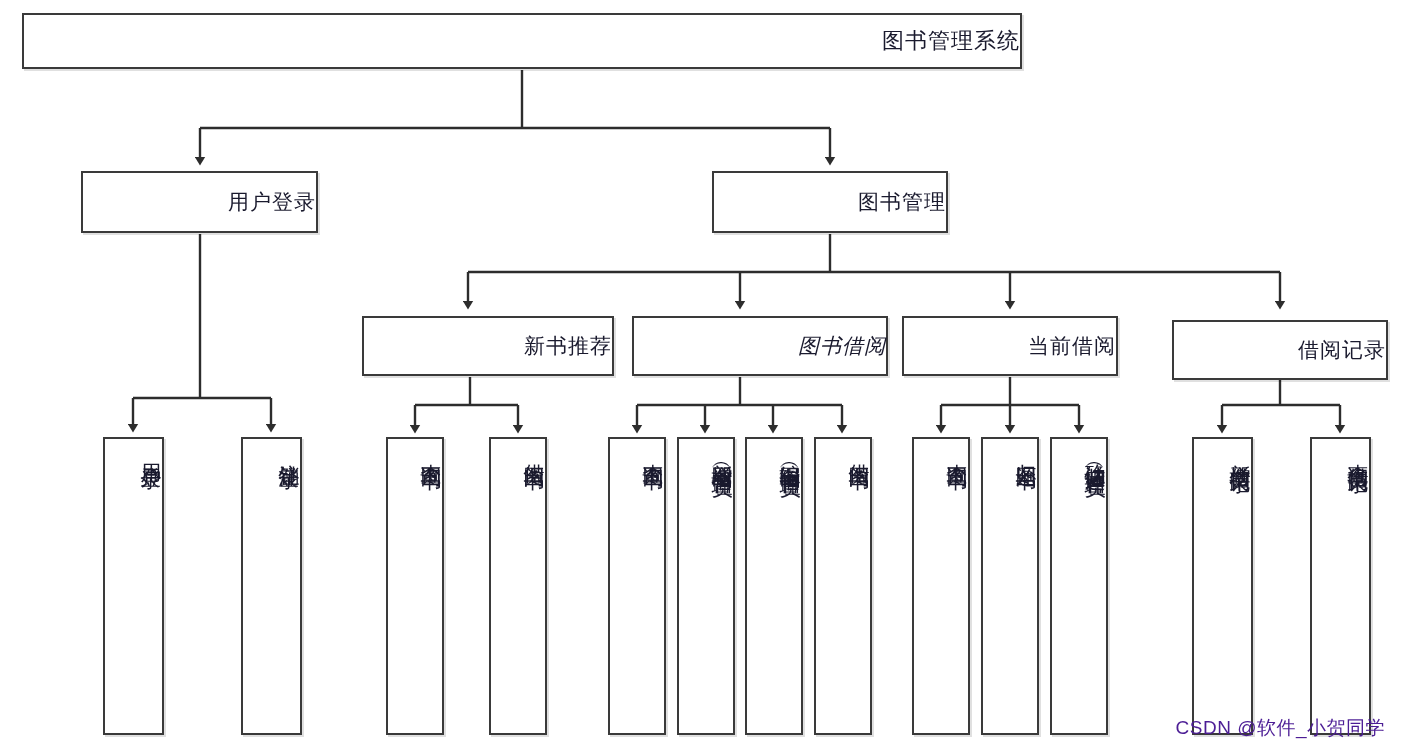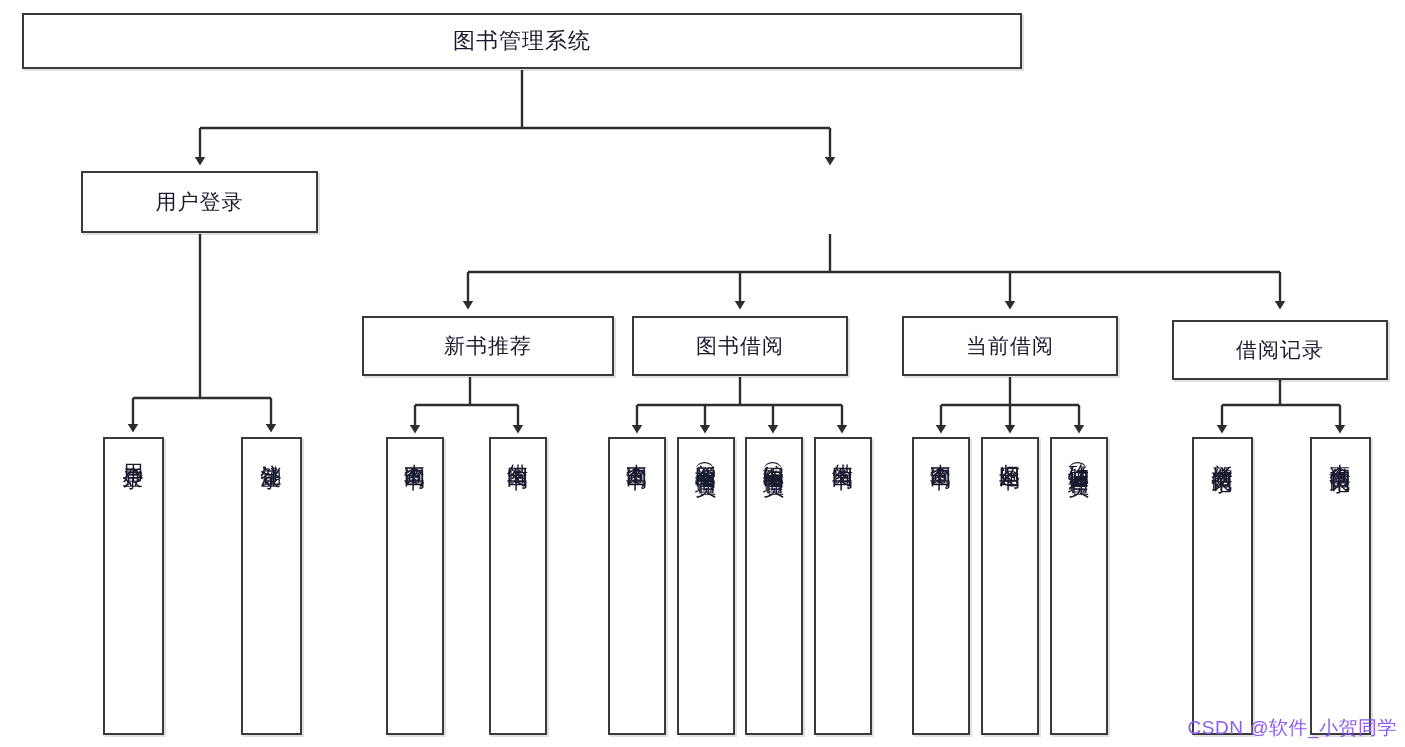--- a/index.html
+++ b/index.html
@@ -29,7 +29,7 @@
     background: #ffffff;
     display: flex;
     align-items: center;
-    justify-content: center;
+    justify-content: flex-end;
     box-shadow: 2px 2px 0 rgba(0,0,0,0.12);
     z-index: 2;
   }

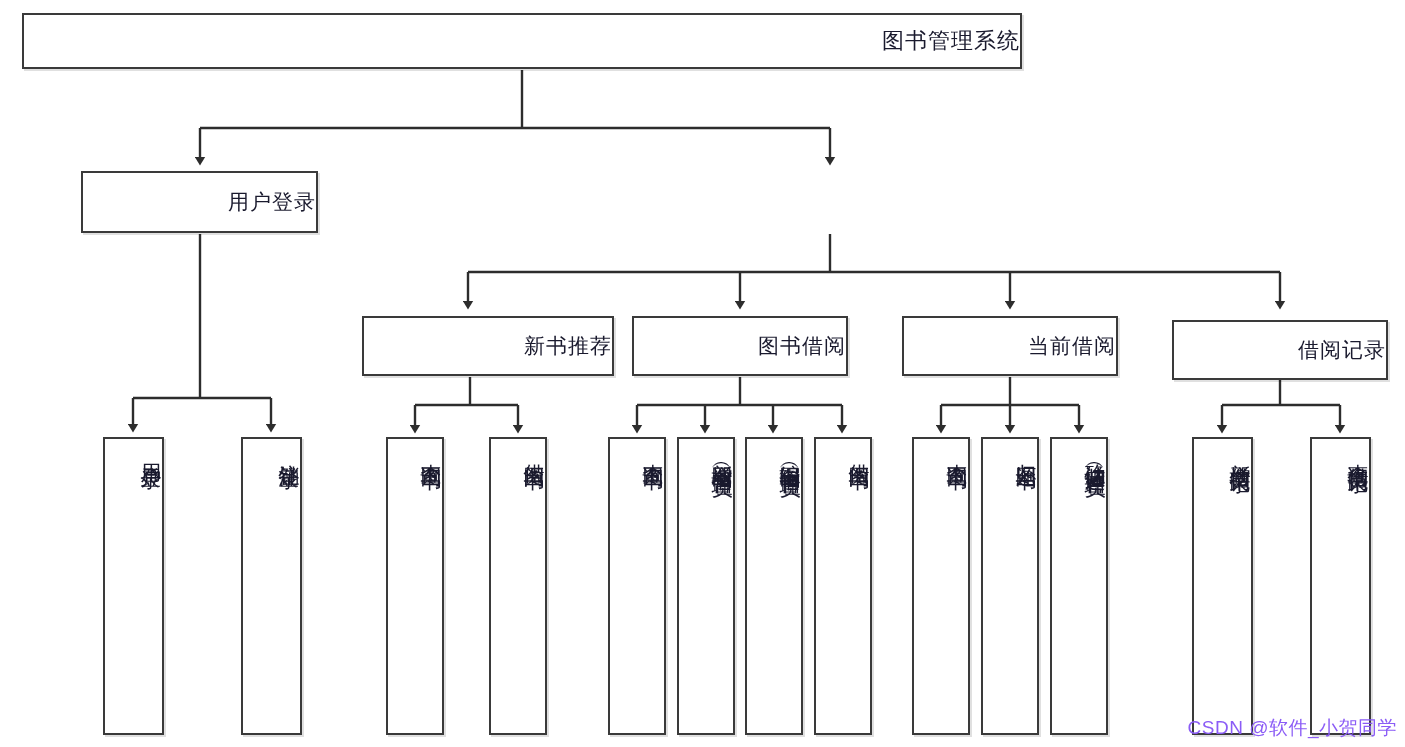--- a/index.html
+++ b/index.html
@@ -128,6 +128,9 @@
   <div class="node" style="left:81px; top:171px; width:237px; height:62px;">
     <span class="label">用户登录</span>
   </div>
+  <div class="node" style="left:712px; top:171px; width:236px; height:62px;">
+    <span class="label">图书管理</span>
+  </div>
 
   <div class="node" style="left:362px; top:316px; width:252px; height:60px;">
     <span class="label">新书推荐</span>

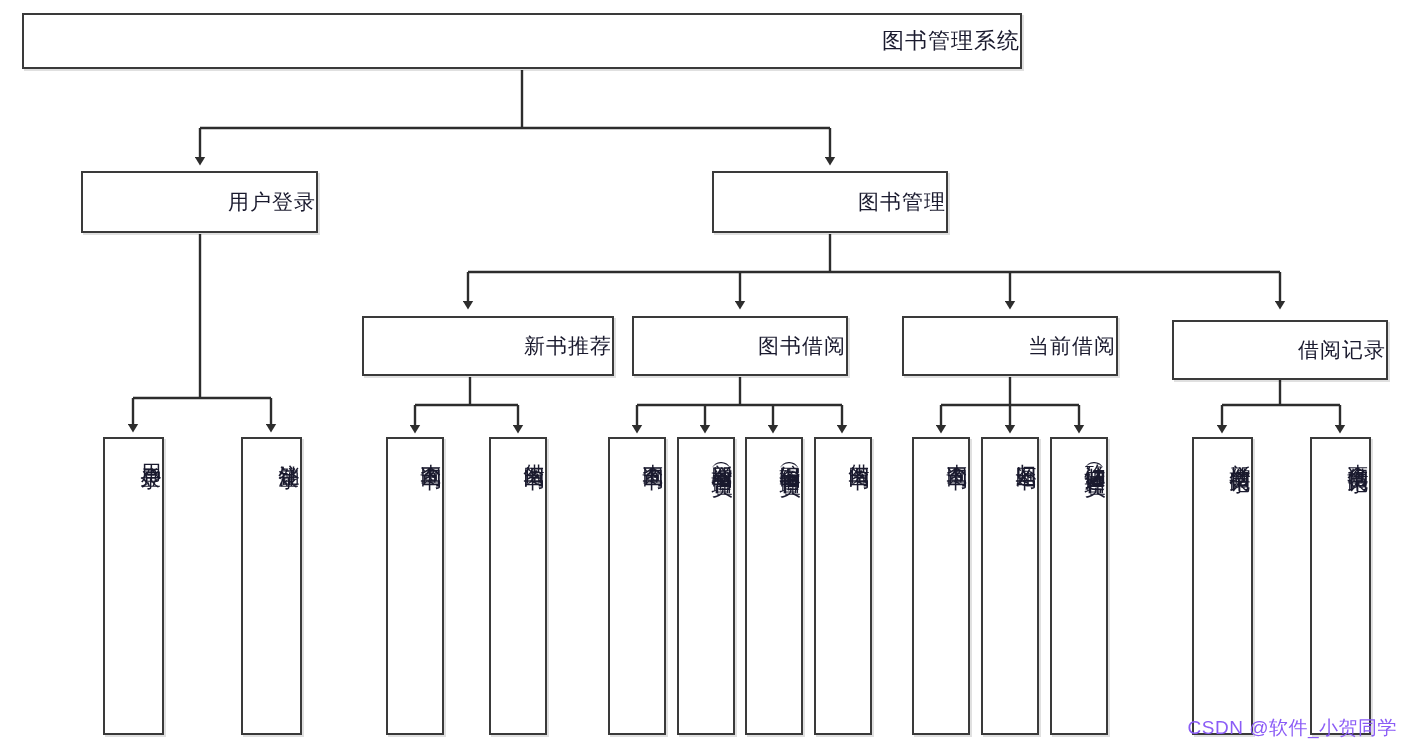--- a/index.html
+++ b/index.html
@@ -135,7 +135,7 @@
   <div class="node" style="left:362px; top:316px; width:252px; height:60px;">
     <span class="label">新书推荐</span>
   </div>
-  <div class="node" style="left:632px; top:316px; width:216px; height:60px;">
+  <div class="node" style="left:632px; top:316px; width:256px; height:60px;font-style:italic;">
     <span class="label">图书借阅</span>
   </div>
   <div class="node" style="left:902px; top:316px; width:216px; height:60px;">

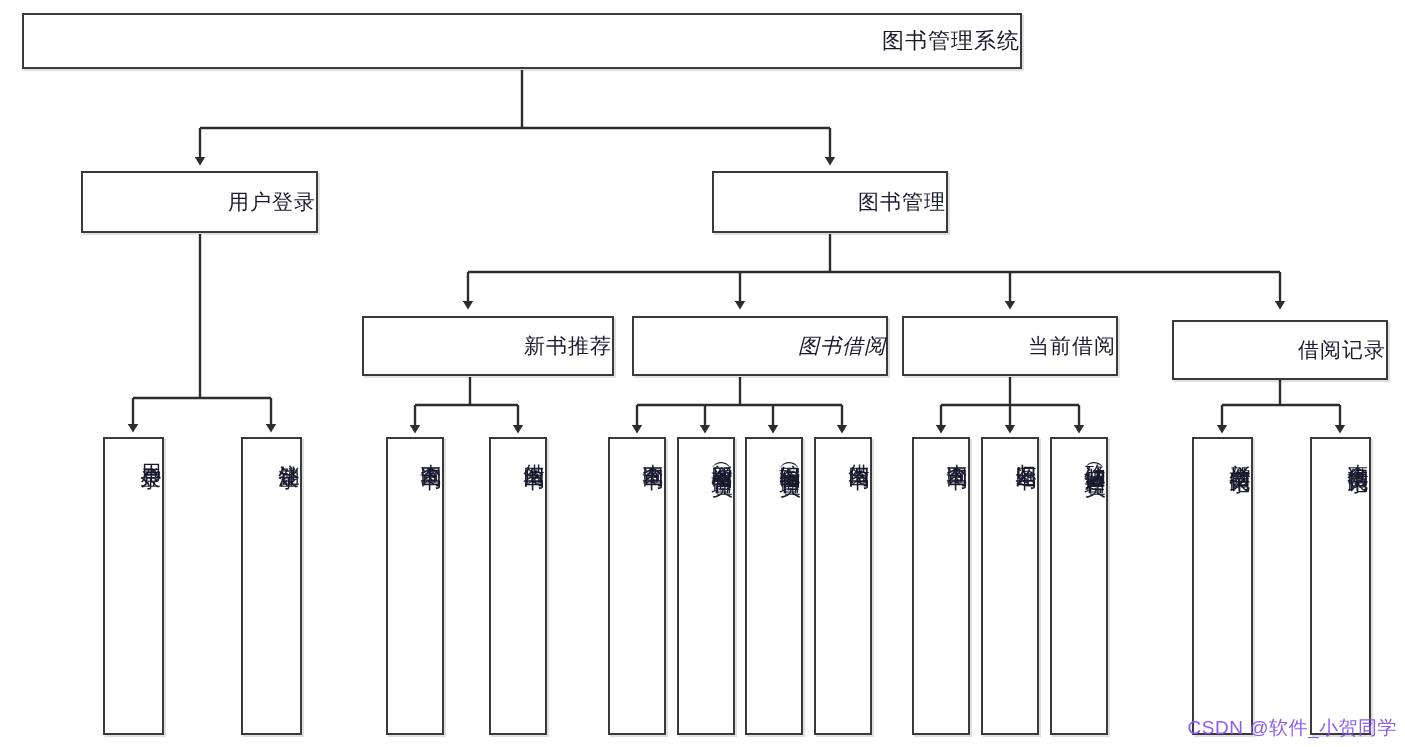--- a/index.html
+++ b/index.html
@@ -56,9 +56,9 @@
   }
   #watermark {
     position: absolute;
-    right: 8px;
+    right: 20px;
     bottom: 6px;
-    color: #8b5cf6;
+    color: #4c1d95;
     font-size: 19px;
     letter-spacing: 0.5px;
     white-space: nowrap;

